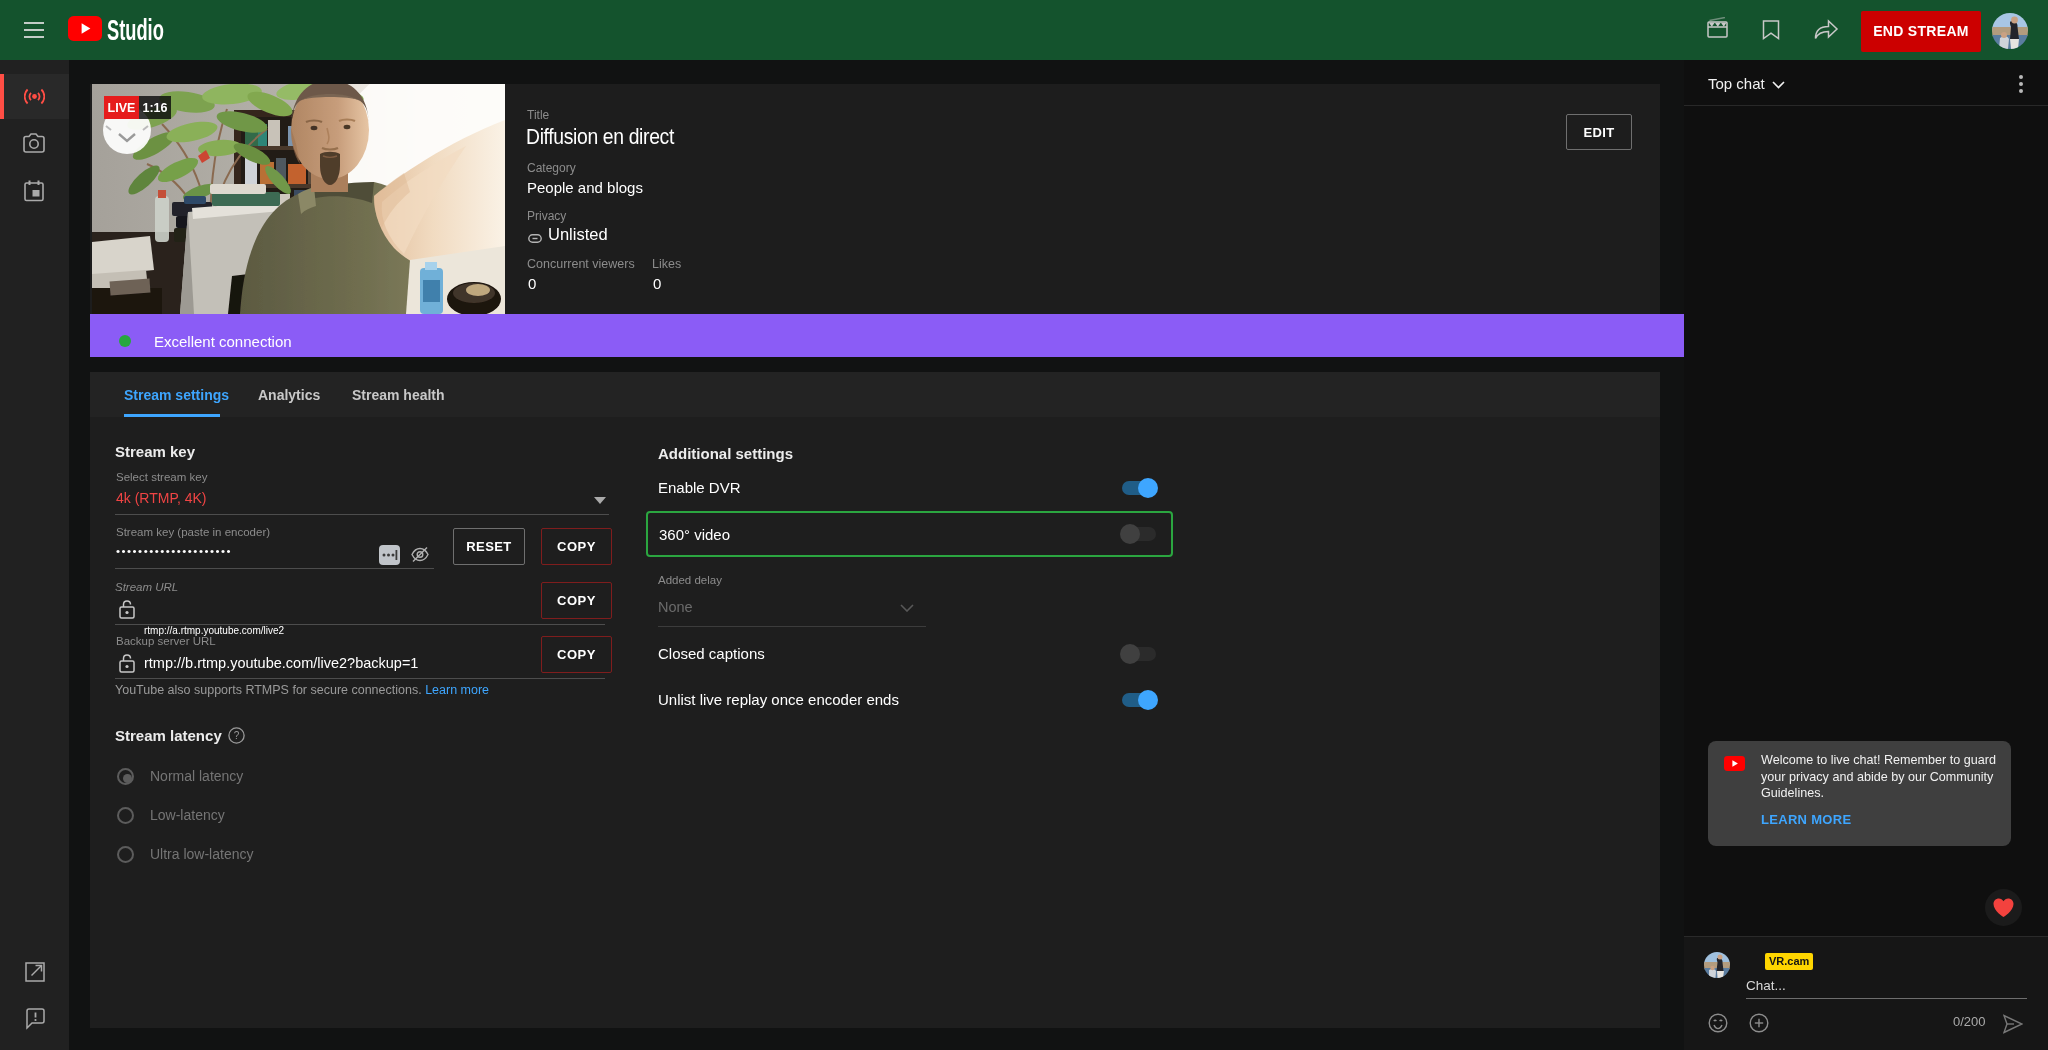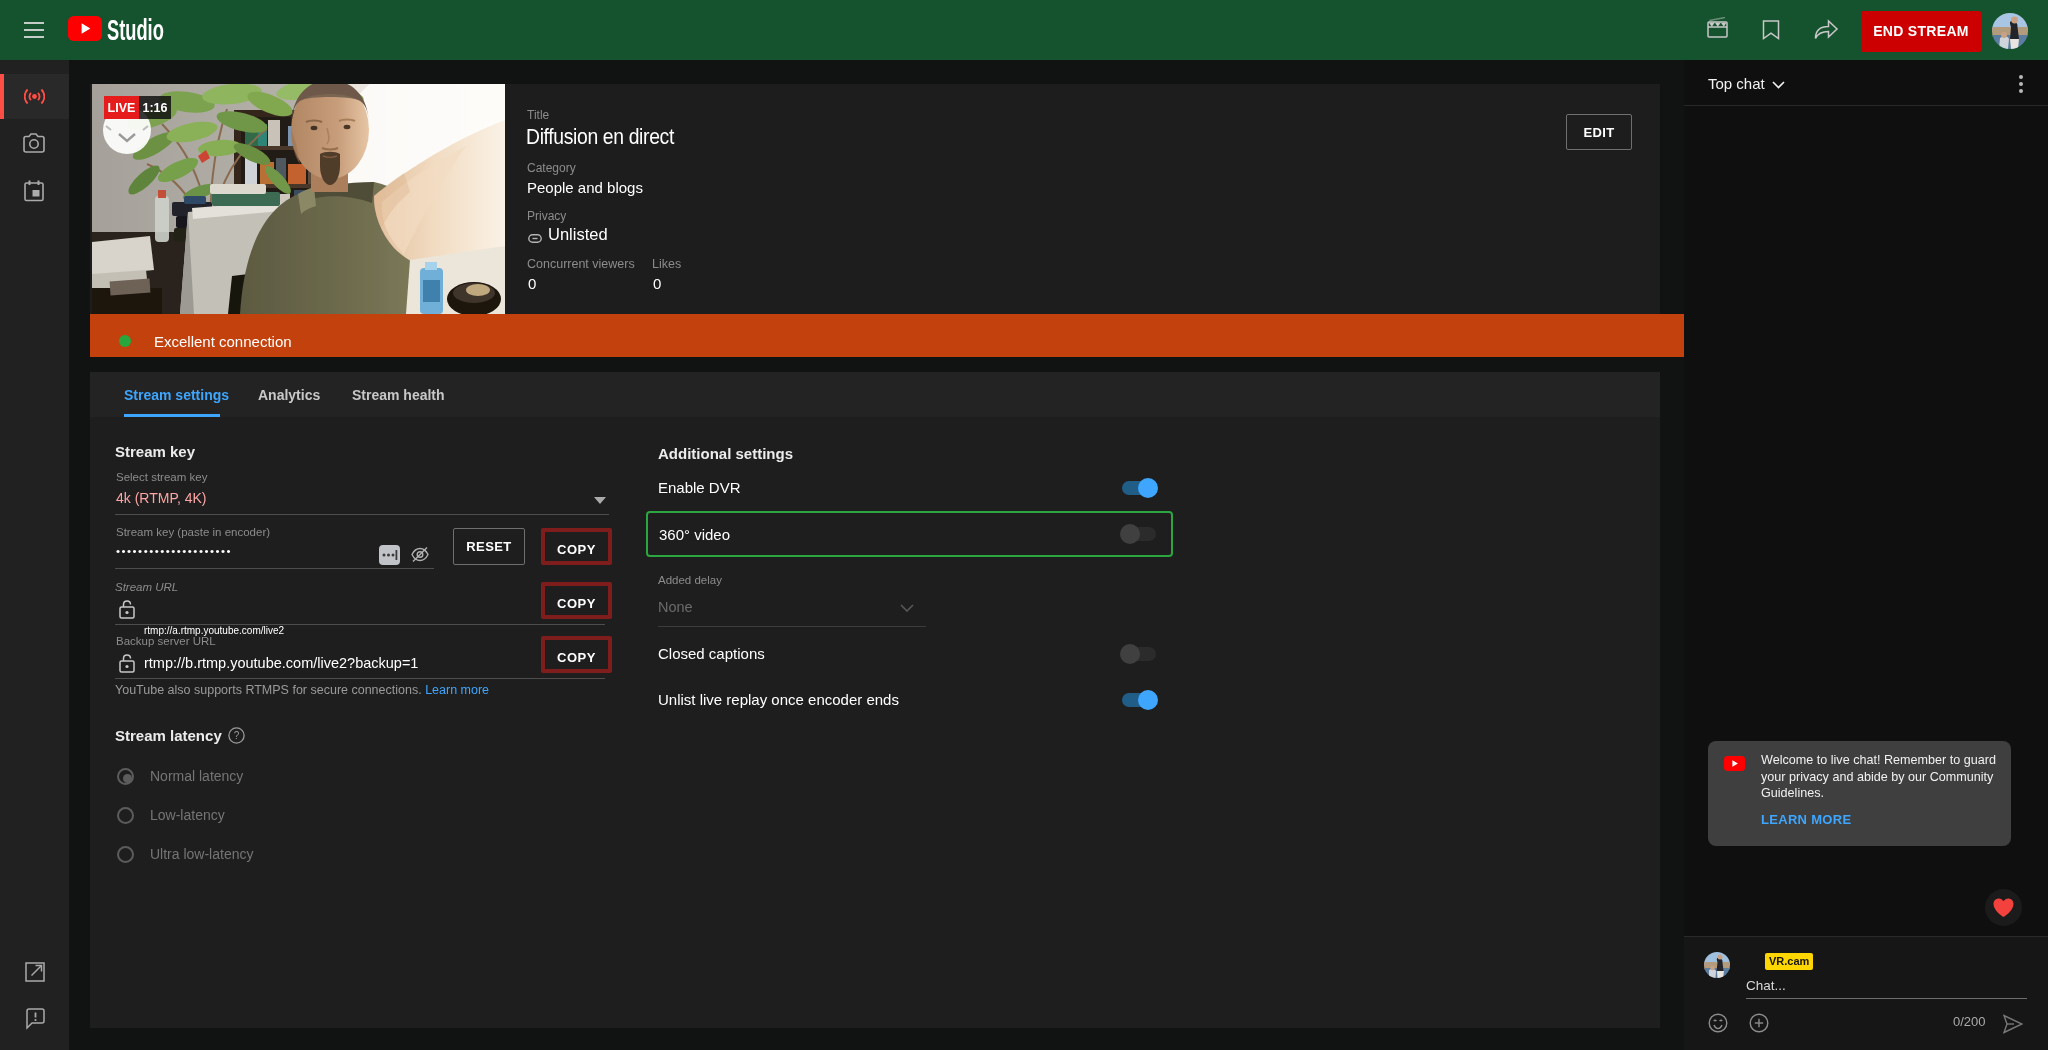--- a/index.html
+++ b/index.html
@@ -269,7 +269,7 @@
 <div class="lbl" style="left:652px;top:257px;font-size:12.5px;">Likes</div>
 <div class="val" style="left:653px;top:275px;">0</div>
 <div class="btn-outline" style="left:1566px;top:114px;width:66px;height:36px;line-height:35px;">EDIT</div>
-<div class="abs" style="left:90px;top:314px;width:1752px;height:43px;background:#c2410c;">
+<div class="abs" style="left:90px;top:314px;width:1752px;height:43px;background:#8b5cf6;">
   <div class="abs" style="left:29px;top:21px;width:12px;height:12px;border-radius:50%;background:#27a73e;"></div>
   <div class="abs" style="left:64px;top:19px;color:#fff;font-size:15px;">Excellent connection</div>
 </div>

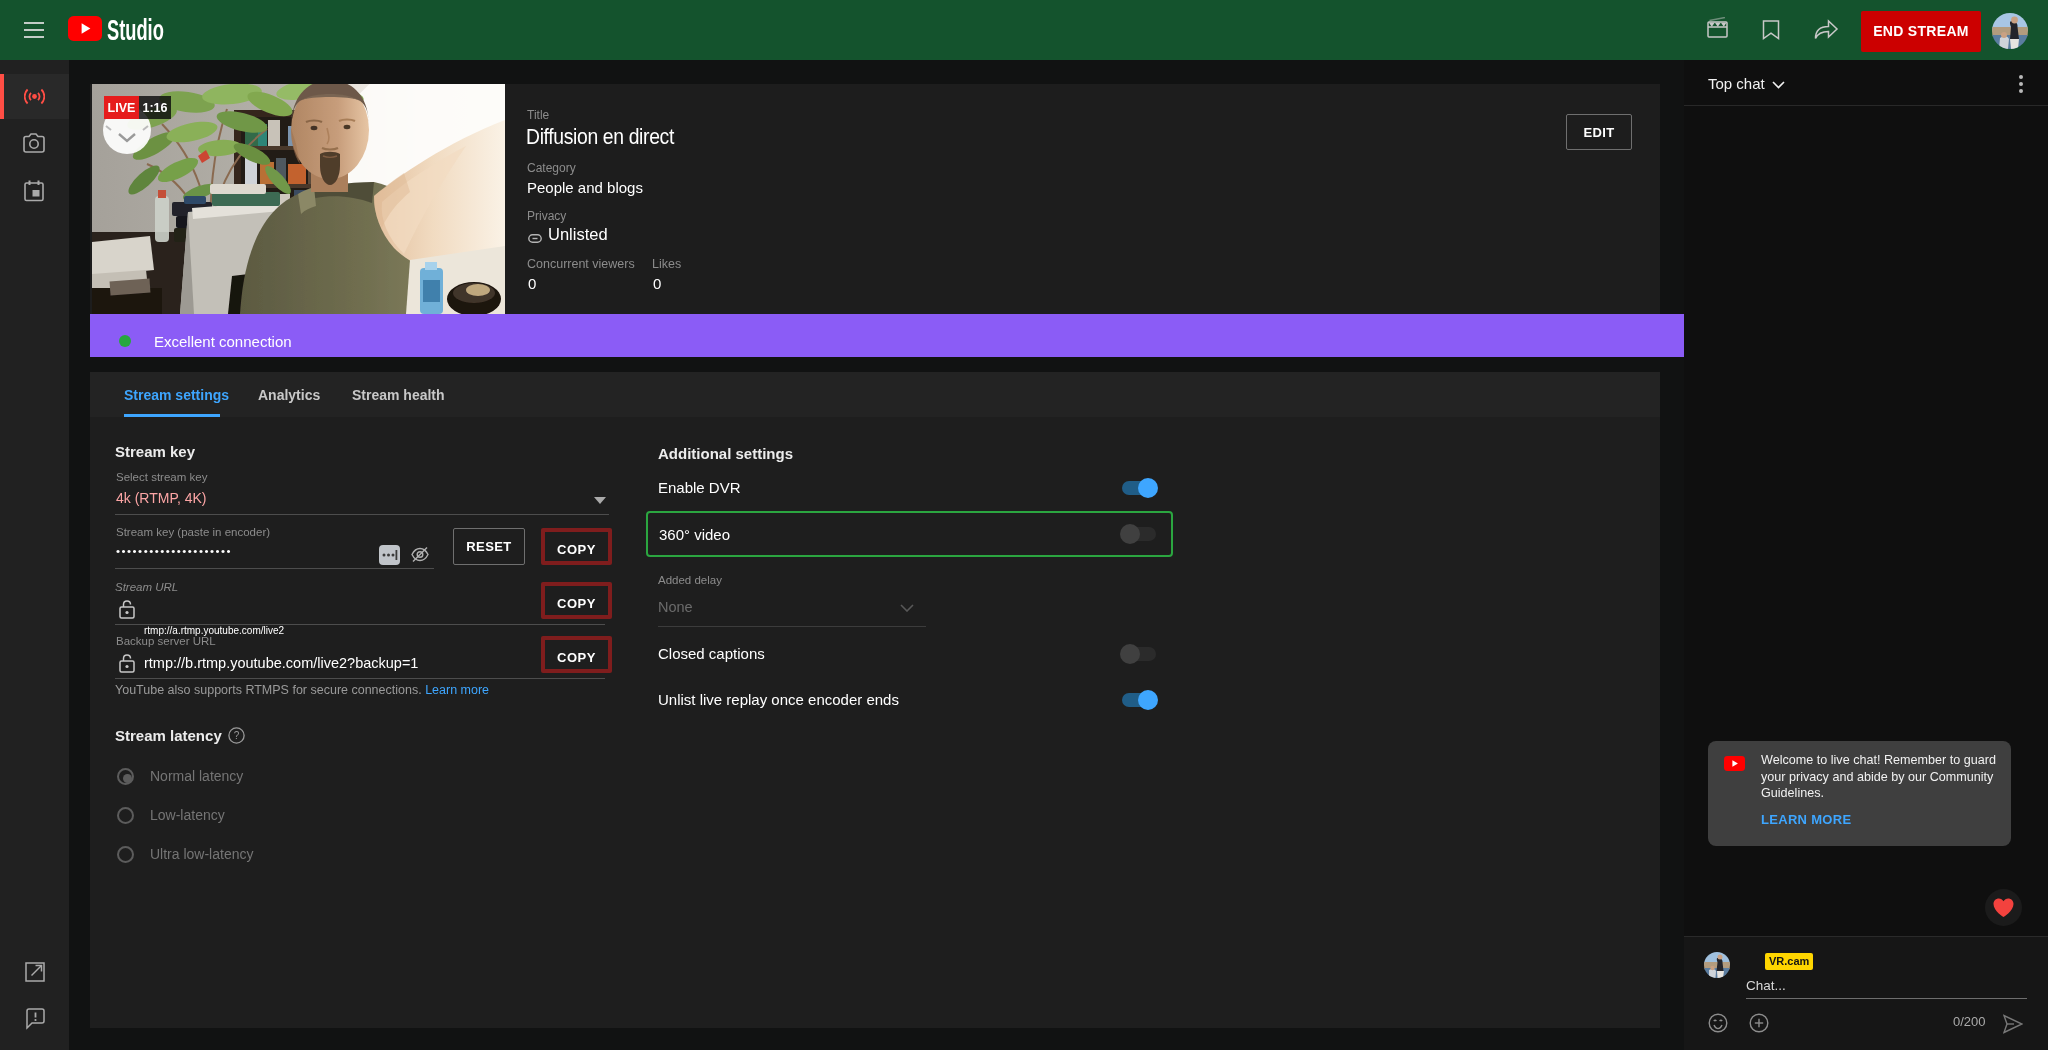--- a/index.html
+++ b/index.html
@@ -283,7 +283,7 @@
 </div>
 <div class="abs" style="left:115px;top:443px;color:#ececec;font-size:15px;font-weight:bold;">Stream key</div>
 <div class="lbl" style="left:116px;top:471px;font-size:11.5px;">Select stream key</div>
-<div class="abs" style="left:116px;top:490px;color:#fca5a5;font-size:14px;">4k (RTMP, 4K)</div>
+<div class="abs" style="left:116px;top:490px;color:#ef4444;font-size:14px;">4k (RTMP, 4K)</div>
 <svg class="abs" style="left:594px;top:497px" width="12" height="7" viewBox="0 0 12 7">
     <path d="M0 0 H12 L6 7 Z" fill="#aaa"></path>
   </svg>

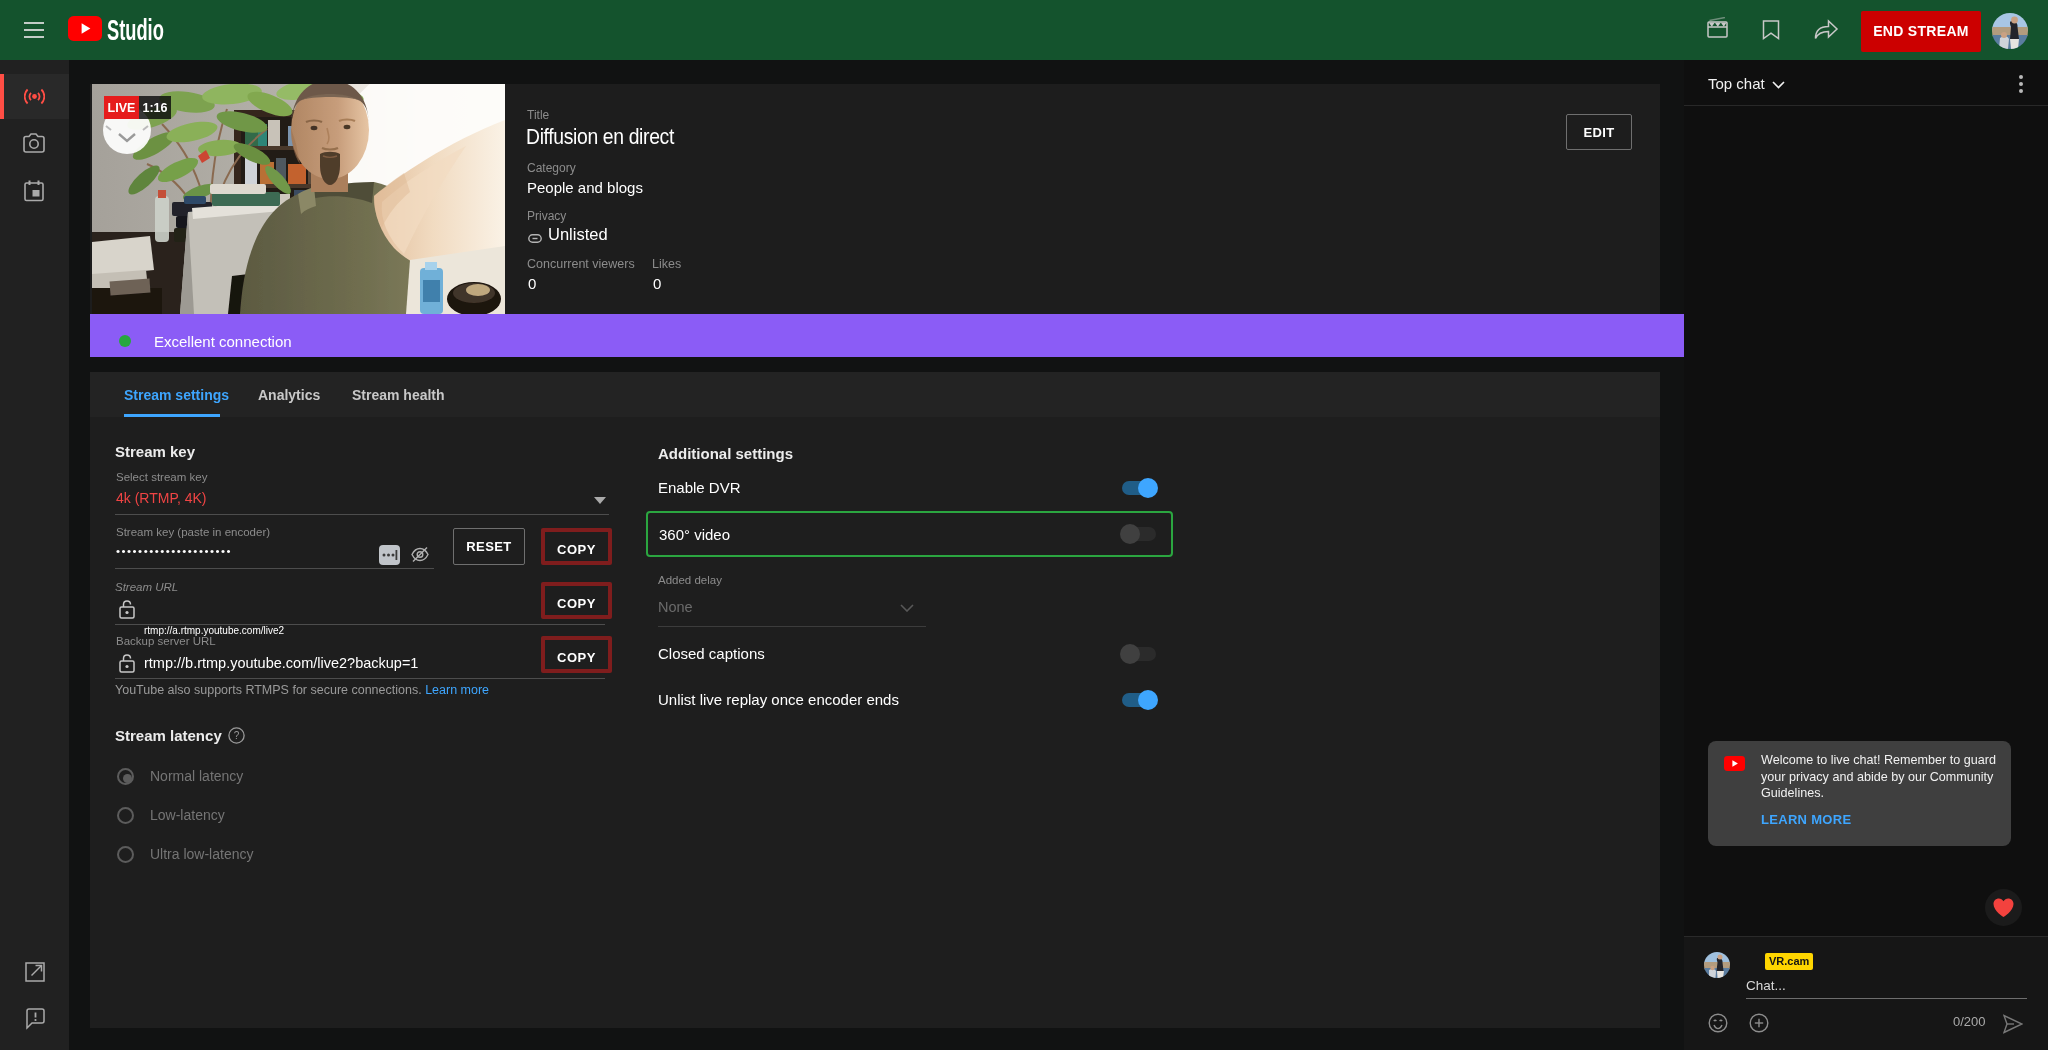--- a/index.html
+++ b/index.html
@@ -25,7 +25,7 @@
   .toggle.off { background:#2b2b2b; }
   .toggle.off .knob { left:-2px; background:#404040; }
   .underline { position:absolute; height:1px; background:#4d4d4d; }
-  .copybtn { position:absolute; width:71px; height:37px; border:4px solid #7f1d1d; border-radius:2px;
+  .copybtn { position:absolute; width:71px; height:37px; border:1px solid #7f1d1d; border-radius:2px;
      color:#fff; font-size:13px; font-weight:bold; text-align:center; line-height:36px; letter-spacing:0.5px; }
 </style>
 </head>

